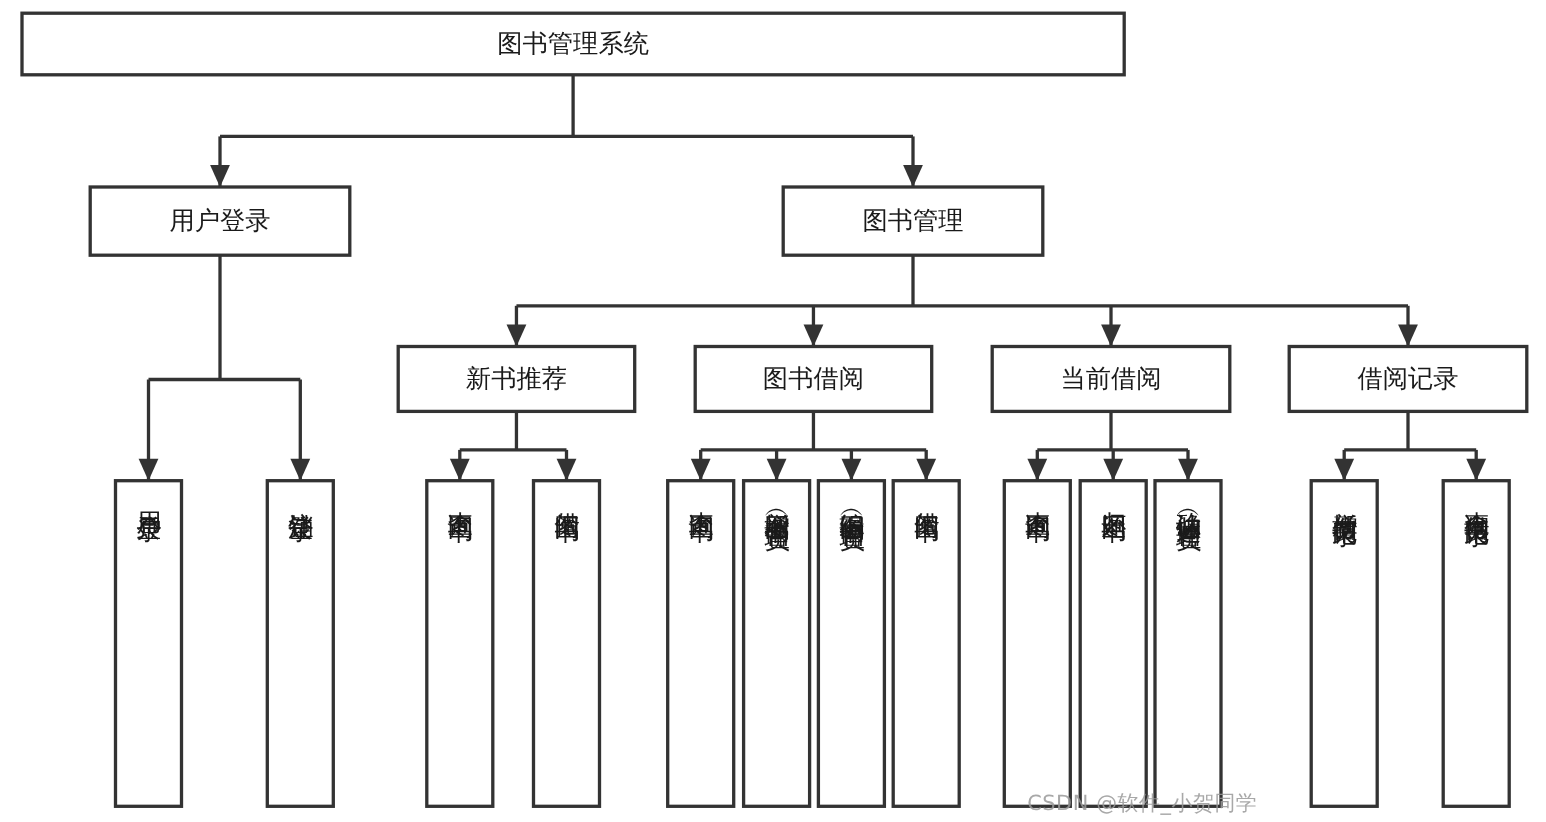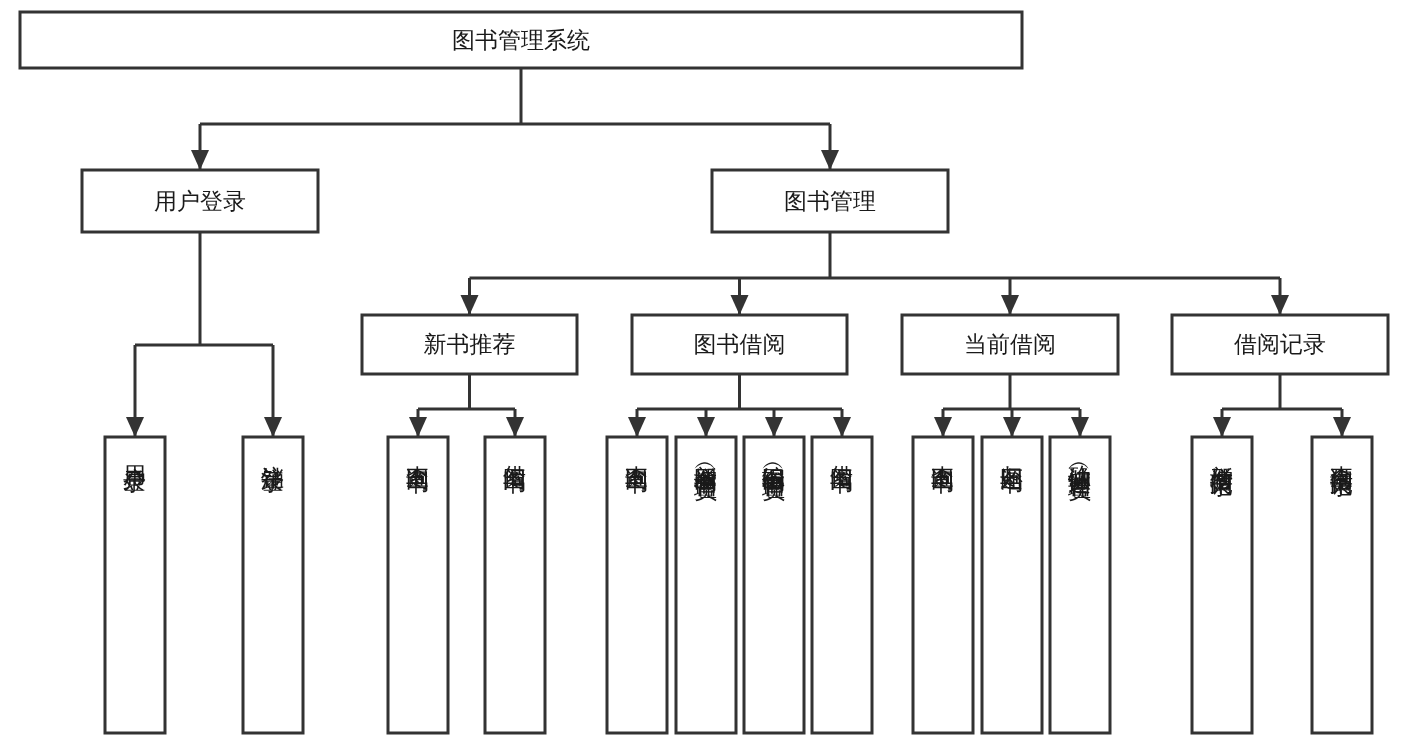--- a/index.html
+++ b/index.html
@@ -238,6 +238,7 @@
       <div class="leaf-text" style="left: 1192px; top: 447px; width: 60px; height: 276px;">新增借阅记录</div>
       <div class="leaf-text" style="left: 1312px; top: 447px; width: 60px; height: 276px;">查询借阅记录</div>
     </div>
+  <div class="watermark">CSDN @软件_小贺同学</div>
 </div>
 
 </body></html>

